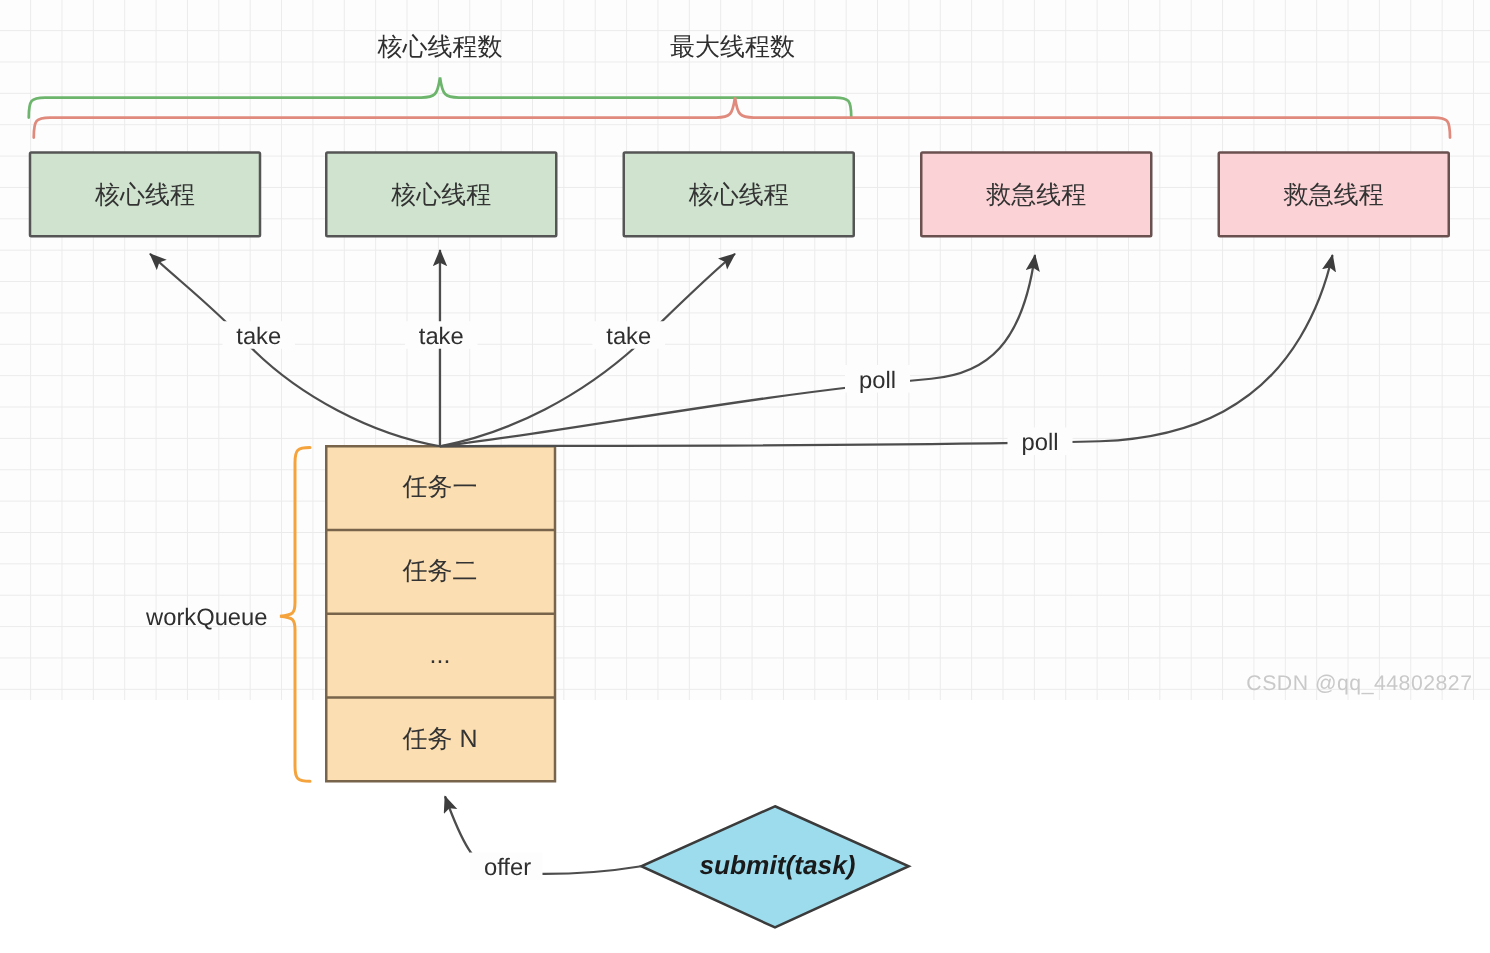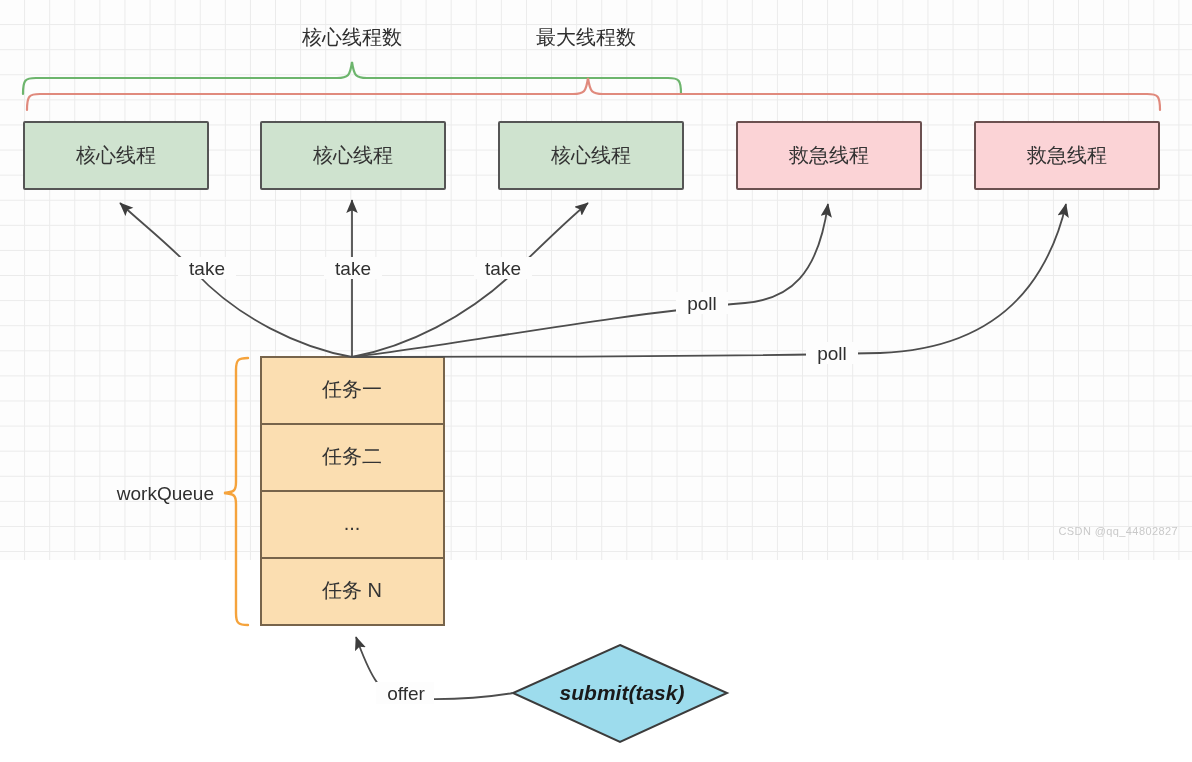--- a/index.html
+++ b/index.html
@@ -92,8 +92,8 @@
   .watermark {
     position: absolute;
     right: 14px;
-    bottom: 23px;
-    font-size: 11px;
+    bottom: 3px;
+    font-size: 17px;
     color: #c9c9c9;
     font-family: "Liberation Sans", "DejaVu Sans", sans-serif;
     letter-spacing: 0.4px;

